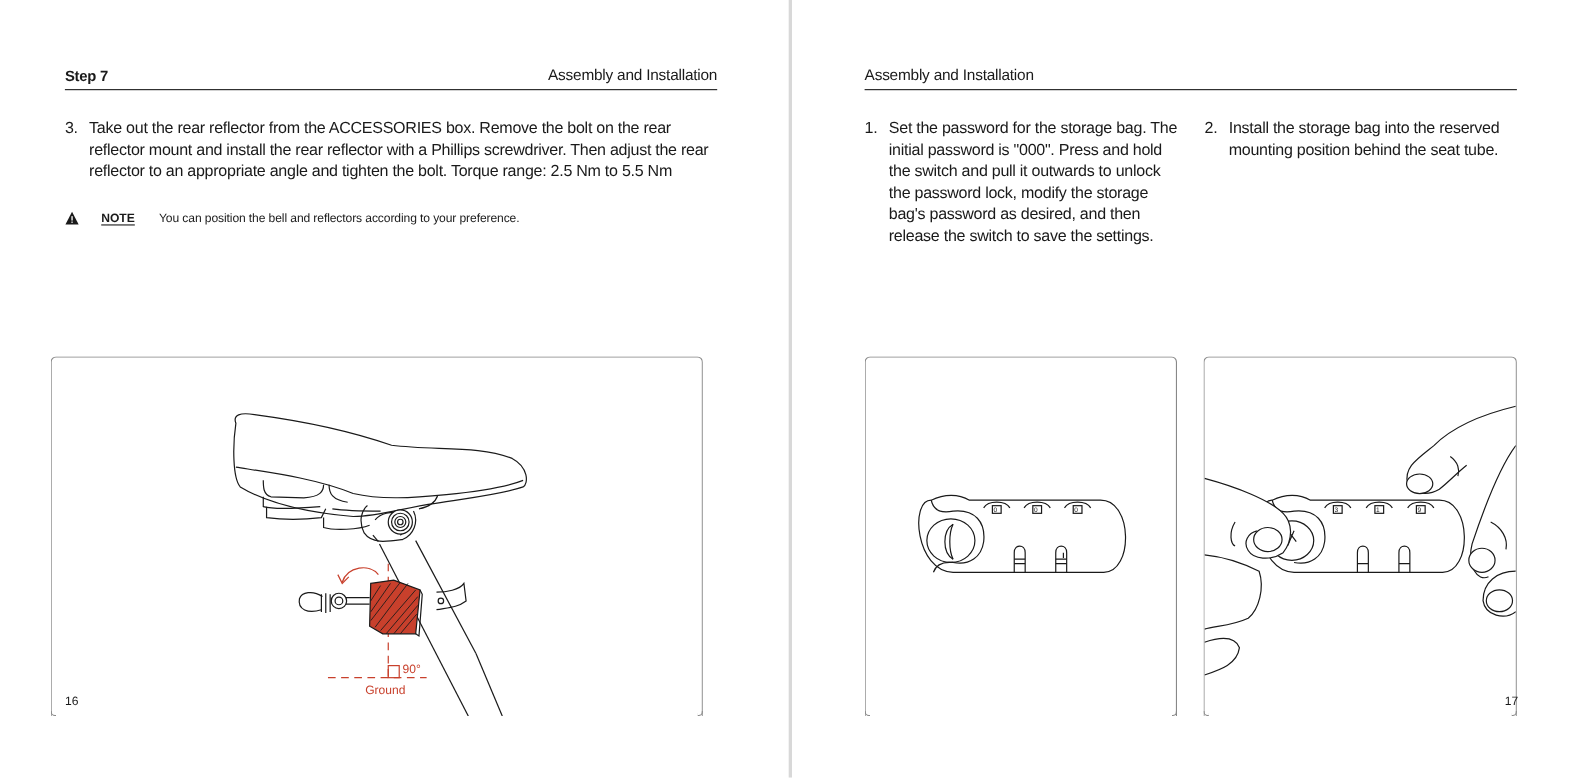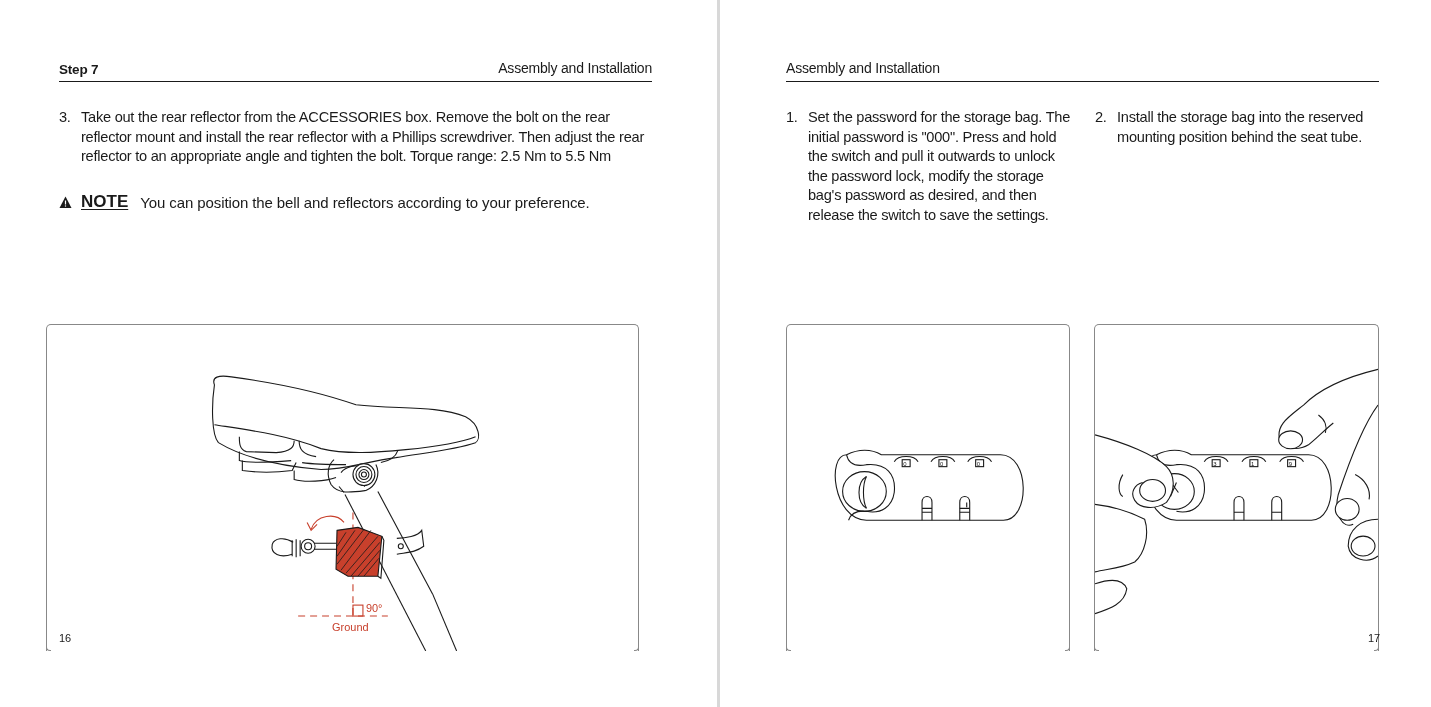--- a/index.html
+++ b/index.html
@@ -31,7 +31,7 @@
 
     .note { position: absolute; left: 59px; top: 192px; display: flex; align-items: center; gap: 8px; }
     .note-icon { width: 13px; height: 13px; display: block; }
-    .note-label { font-size: 17px; font-weight: bold; text-decoration: underline; text-underline-offset: 2px; margin-left: 1px; }
+    .note-label { font-size: 11px; font-weight: bold; text-decoration: underline; text-underline-offset: 2px; margin-left: 12px; }
     .note-text { font-size: 15px; margin-left: 4px; letter-spacing: -0.1px; }
 
     .panel { position: absolute; top: 324px; height: 327px; border: 1px solid #888; border-bottom: none; border-radius: 5px 5px 0 0; }

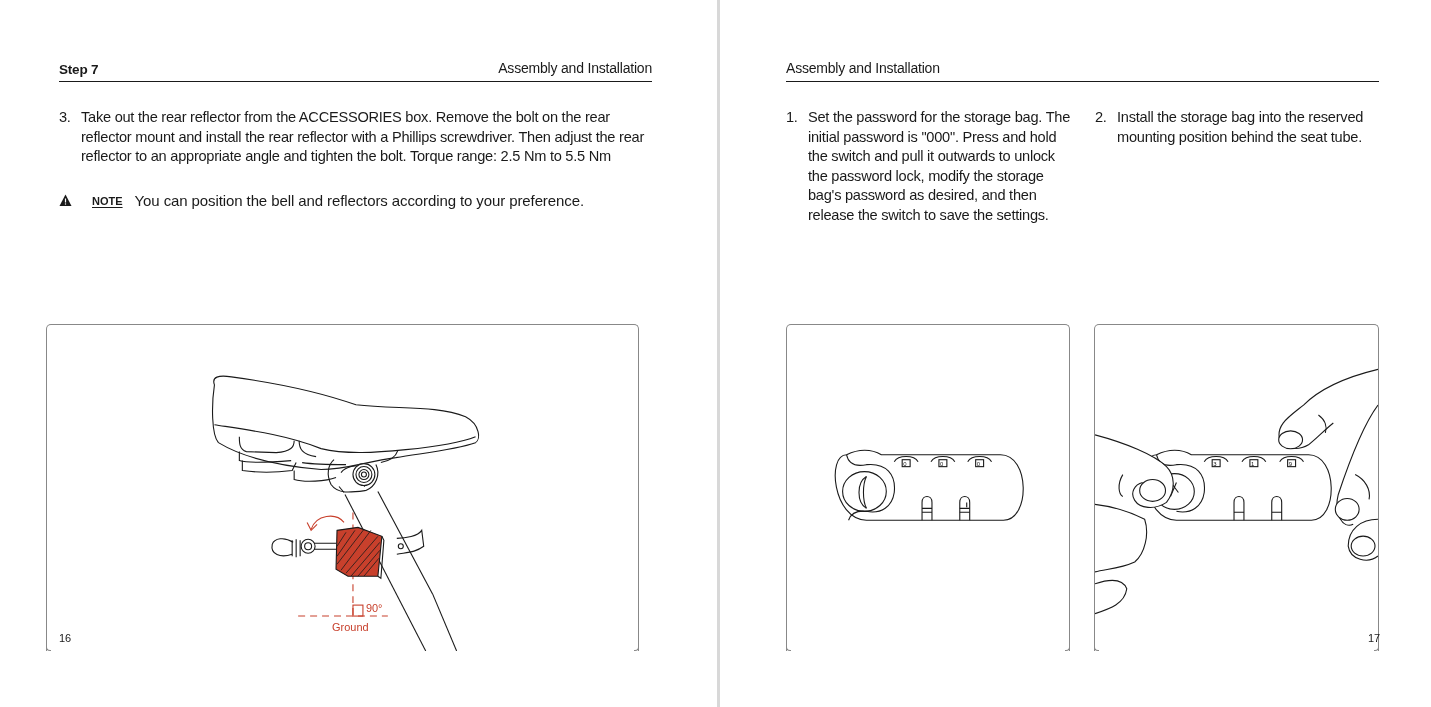--- a/index.html
+++ b/index.html
@@ -32,7 +32,7 @@
     .note { position: absolute; left: 59px; top: 192px; display: flex; align-items: center; gap: 8px; }
     .note-icon { width: 13px; height: 13px; display: block; }
     .note-label { font-size: 11px; font-weight: bold; text-decoration: underline; text-underline-offset: 2px; margin-left: 12px; }
-    .note-text { font-size: 15px; margin-left: 4px; letter-spacing: -0.1px; }
+    .note-text { font-size: 11px; margin-left: 14px; letter-spacing: -0.1px; }
 
     .panel { position: absolute; top: 324px; height: 327px; border: 1px solid #888; border-bottom: none; border-radius: 5px 5px 0 0; }
     .panel::before, .panel::after { content: ""; position: absolute; bottom: 0; width: 4px; height: 4px; border-bottom: 1px solid #888; }

